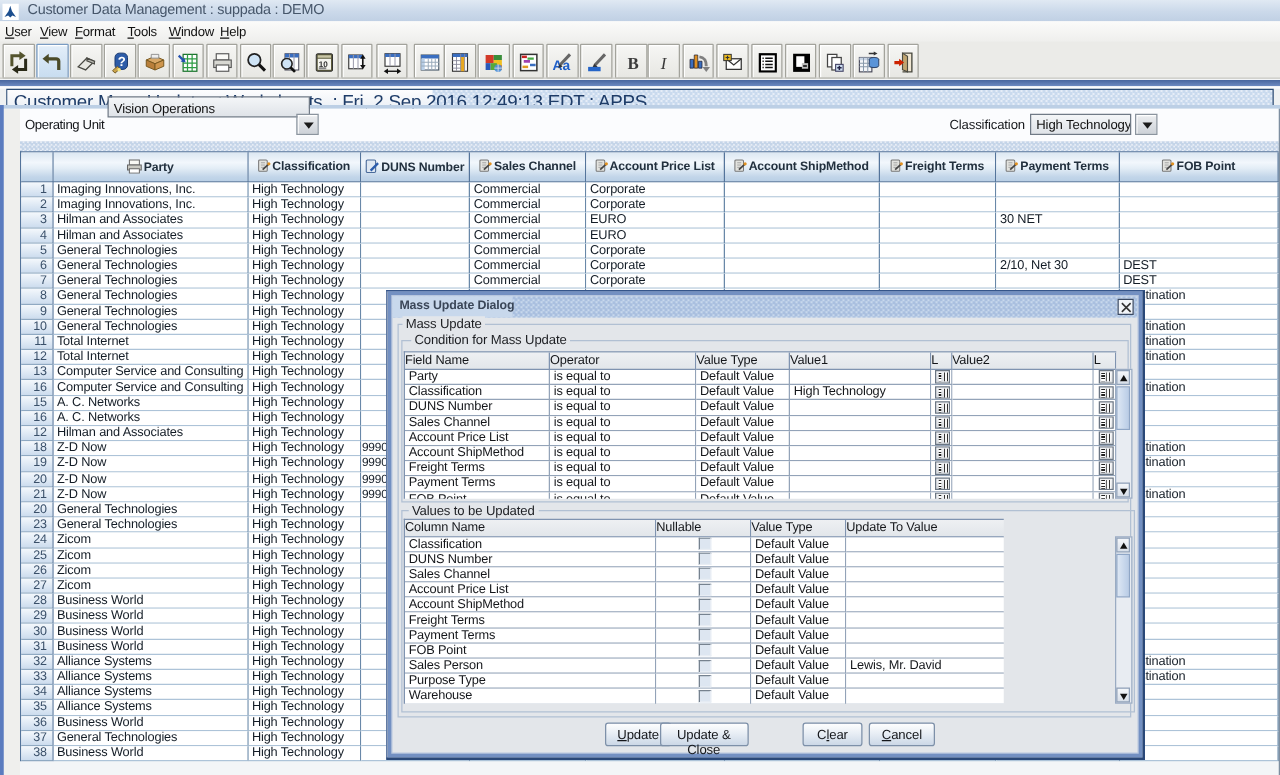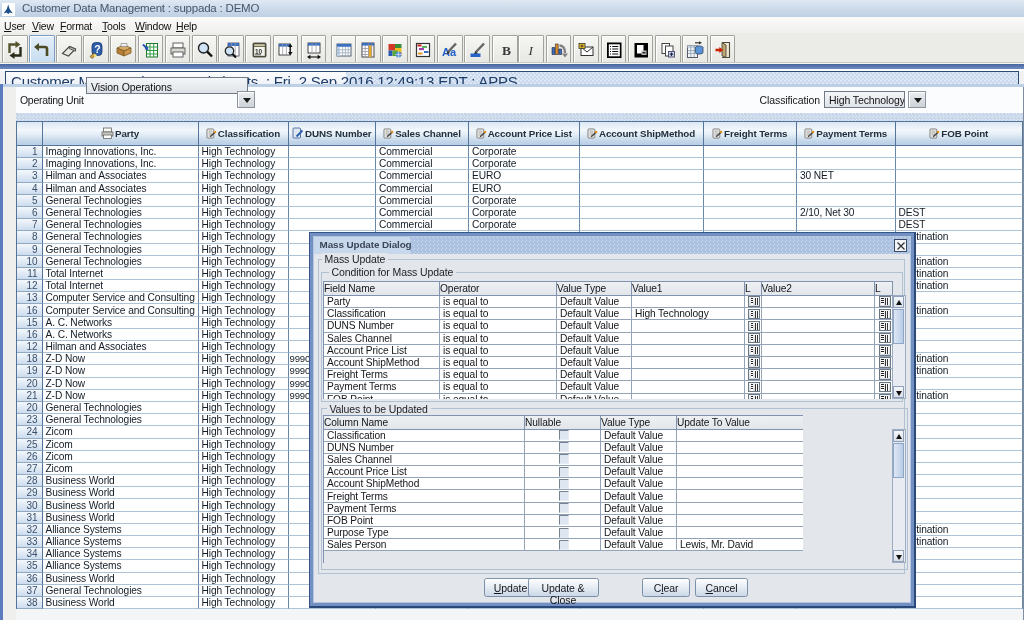--- a/index.html
+++ b/index.html
@@ -1110,23 +1110,23 @@
             </td>
           </tr>
 <tr style="height:12.2px">
+            <td>Sales Person</td>
+            <td>
+              <span class="cbx"></span>
+            </td>
+            <td>Default Value</td>
+            <td>Lewis, Mr. David</td>
+            <td>
+              <span class="lov"></span>
+            </td>
+          </tr>
+<tr style="height:12.2px">
             <td>Purpose Type</td>
             <td>
               <span class="cbx"></span>
             </td>
             <td>Default Value</td>
             <td></td>
-            <td>
-              <span class="lov"></span>
-            </td>
-          </tr>
-<tr style="height:12.2px">
-            <td>Sales Person</td>
-            <td>
-              <span class="cbx"></span>
-            </td>
-            <td>Default Value</td>
-            <td>Lewis, Mr. David</td>
             <td>
               <span class="lov"></span>
             </td>

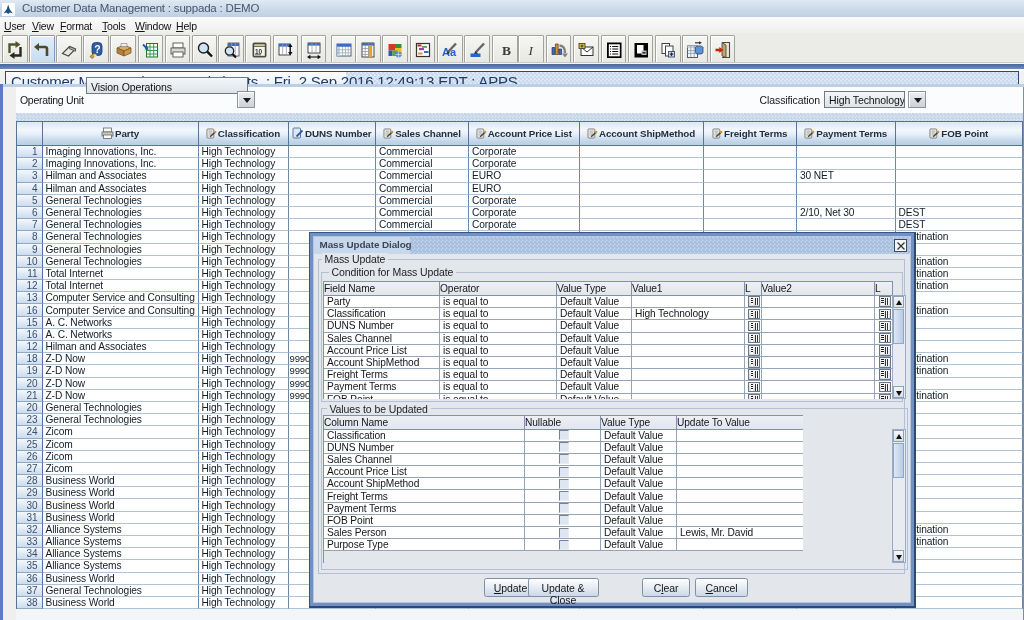--- a/index.html
+++ b/index.html
@@ -1131,6 +1131,17 @@
               <span class="lov"></span>
             </td>
           </tr>
+<tr style="height:12.2px">
+            <td>Warehouse</td>
+            <td>
+              <span class="cbx"></span>
+            </td>
+            <td>Default Value</td>
+            <td></td>
+            <td>
+              <span class="lov"></span>
+            </td>
+          </tr>
 </tbody>
       </table>
     </div>

